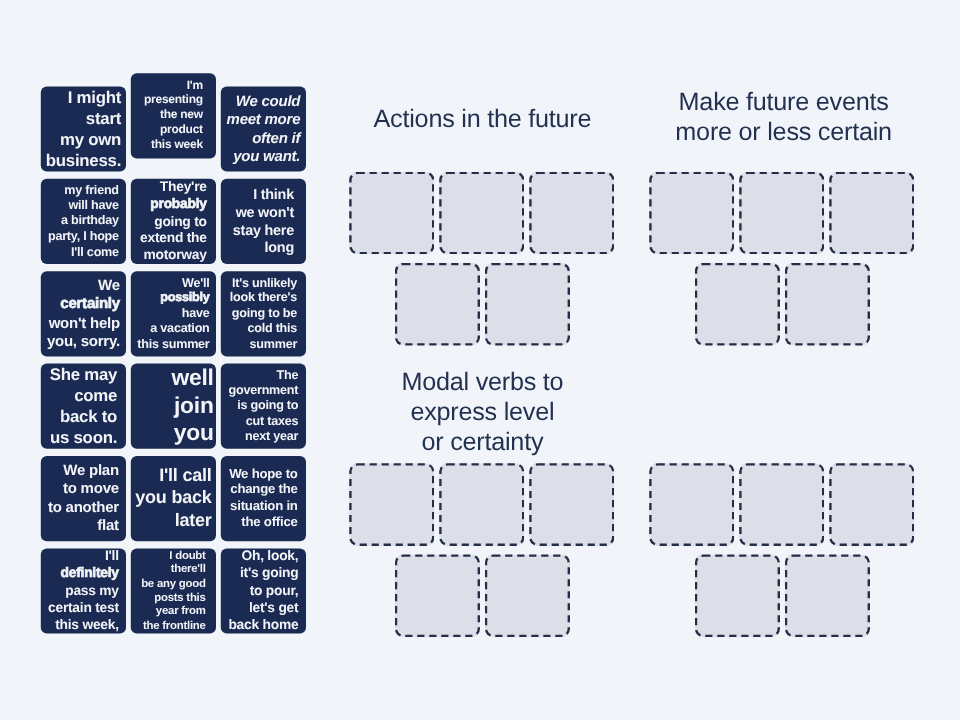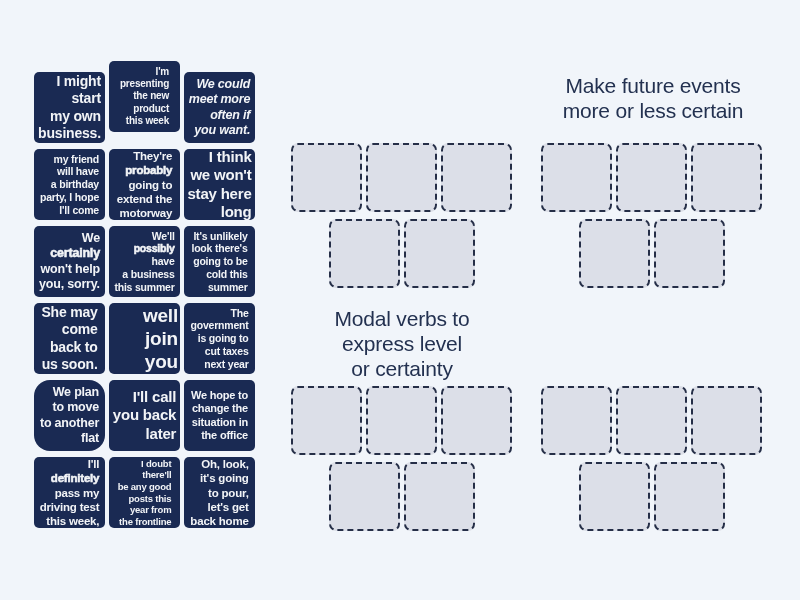--- a/index.html
+++ b/index.html
@@ -145,6 +145,7 @@
 <span class="seg">back home</span></span></div>
     </div>
 
+  <div class="cat-title" style="left:280px;top:87px;width:244px;">Actions in the future</div>
 
   <div class="cat-title" style="left:530px;top:73px;width:246px;">Make future events
 more or less certain</div>

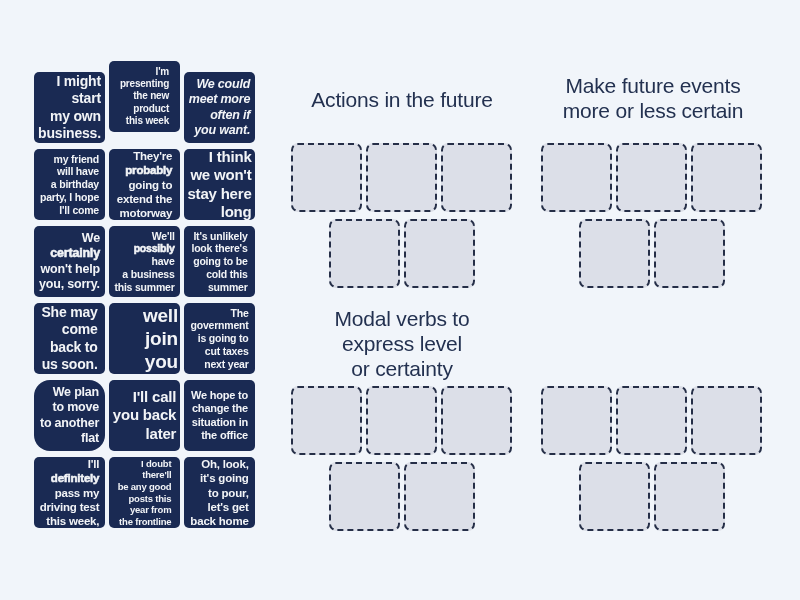--- a/index.html
+++ b/index.html
@@ -86,7 +86,7 @@
 <span class="seg">going to</span>
 <span class="seg">extend the</span>
 <span class="seg">motorway</span></span></div>
-      <div class="tile" style="left: 184px; top: 149px; font-size: 15px;"><span><span class="seg">I think</span>
+      <div class="tile" style="left: 184px; top: 149px; font-size: 12px;"><span><span class="seg">I think</span>
 <span class="seg">we won't</span>
 <span class="seg">stay here</span>
 <span class="seg">long</span></span></div>

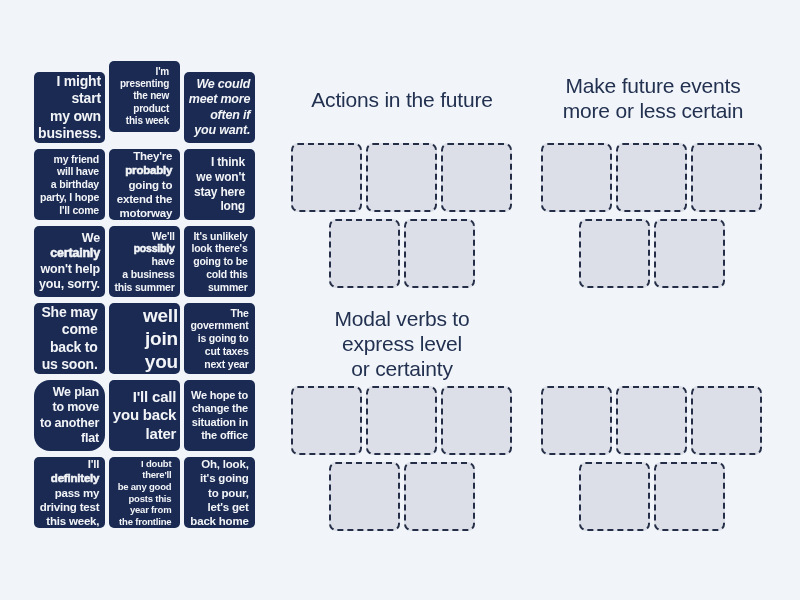--- a/index.html
+++ b/index.html
@@ -97,7 +97,7 @@
       <div class="tile" style="left: 109px; top: 226px; font-size: 10.5px;"><span><span class="seg">We'll</span>
 <span class="seg b">possibly</span>
 <span class="seg">have</span>
-<span class="seg">a business</span>
+<span class="seg">a vacation</span>
 <span class="seg">this summer</span></span></div>
       <div class="tile" style="left: 184px; top: 226px; font-size: 10.5px;"><span><span class="seg">It's unlikely</span>
 <span class="seg">look there's</span>

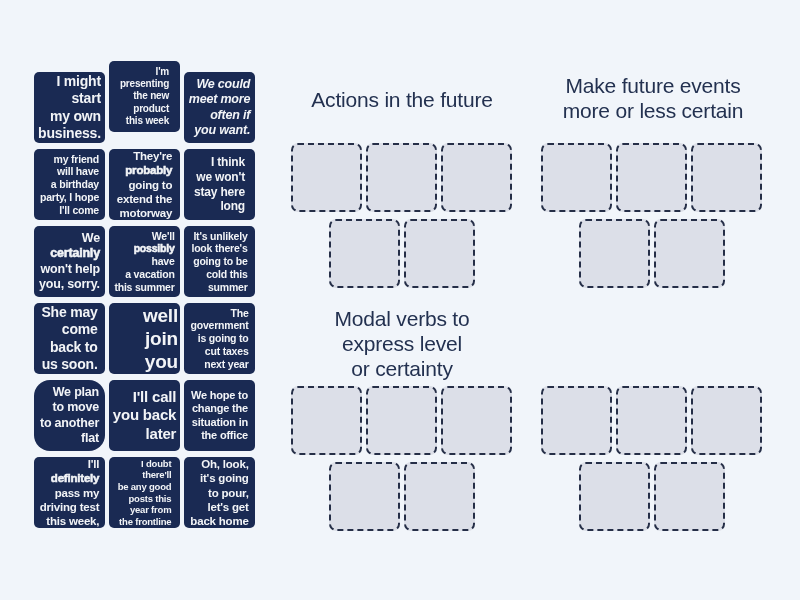--- a/index.html
+++ b/index.html
@@ -116,7 +116,7 @@
 <span class="seg">is going to</span>
 <span class="seg">cut taxes</span>
 <span class="seg">next year</span></span></div>
-      <div class="tile" style="left: 34px; top: 380px; font-size: 12.5px; border-radius: 16px;"><span><span class="seg">We plan</span>
+      <div class="tile" style="left: 34px; top: 380px; font-size: 12.5px;"><span><span class="seg">We plan</span>
 <span class="seg">to move</span>
 <span class="seg">to another</span>
 <span class="seg">flat</span></span></div>

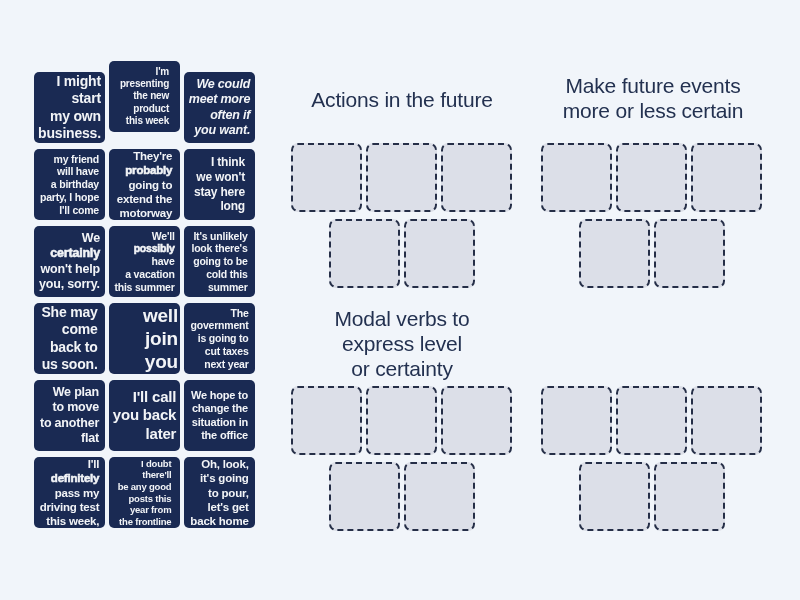--- a/index.html
+++ b/index.html
@@ -130,7 +130,7 @@
       <div class="tile" style="left: 34px; top: 457px; font-size: 11.5px;"><span><span class="seg">I'll</span>
 <span class="seg b">definitely</span>
 <span class="seg">pass my</span>
-<span class="seg">driving test</span>
+<span class="seg">certain test</span>
 <span class="seg">this week,</span></span></div>
       <div class="tile" style="left: 109px; top: 457px; font-size: 9.5px;"><span><span class="seg">I doubt</span>
 <span class="seg">there'll</span>

